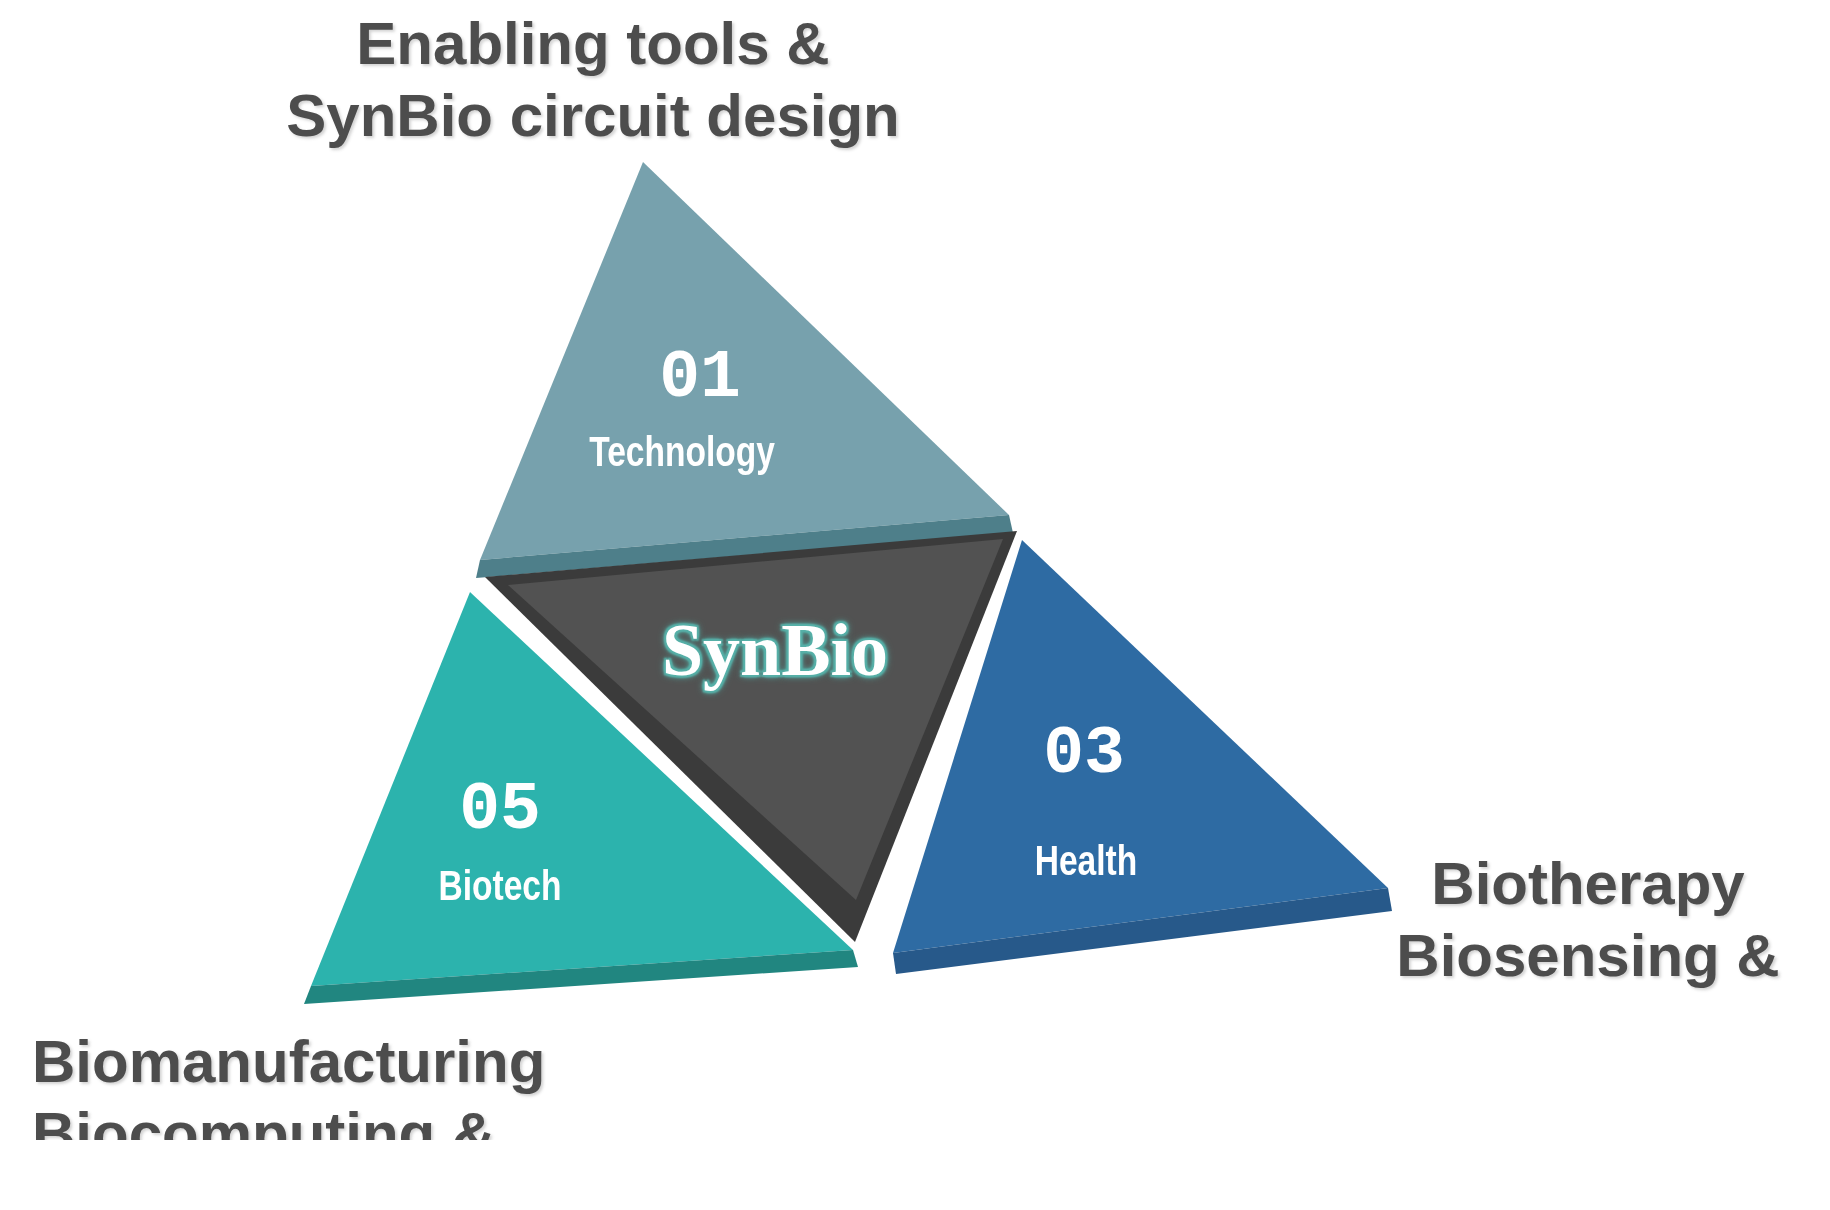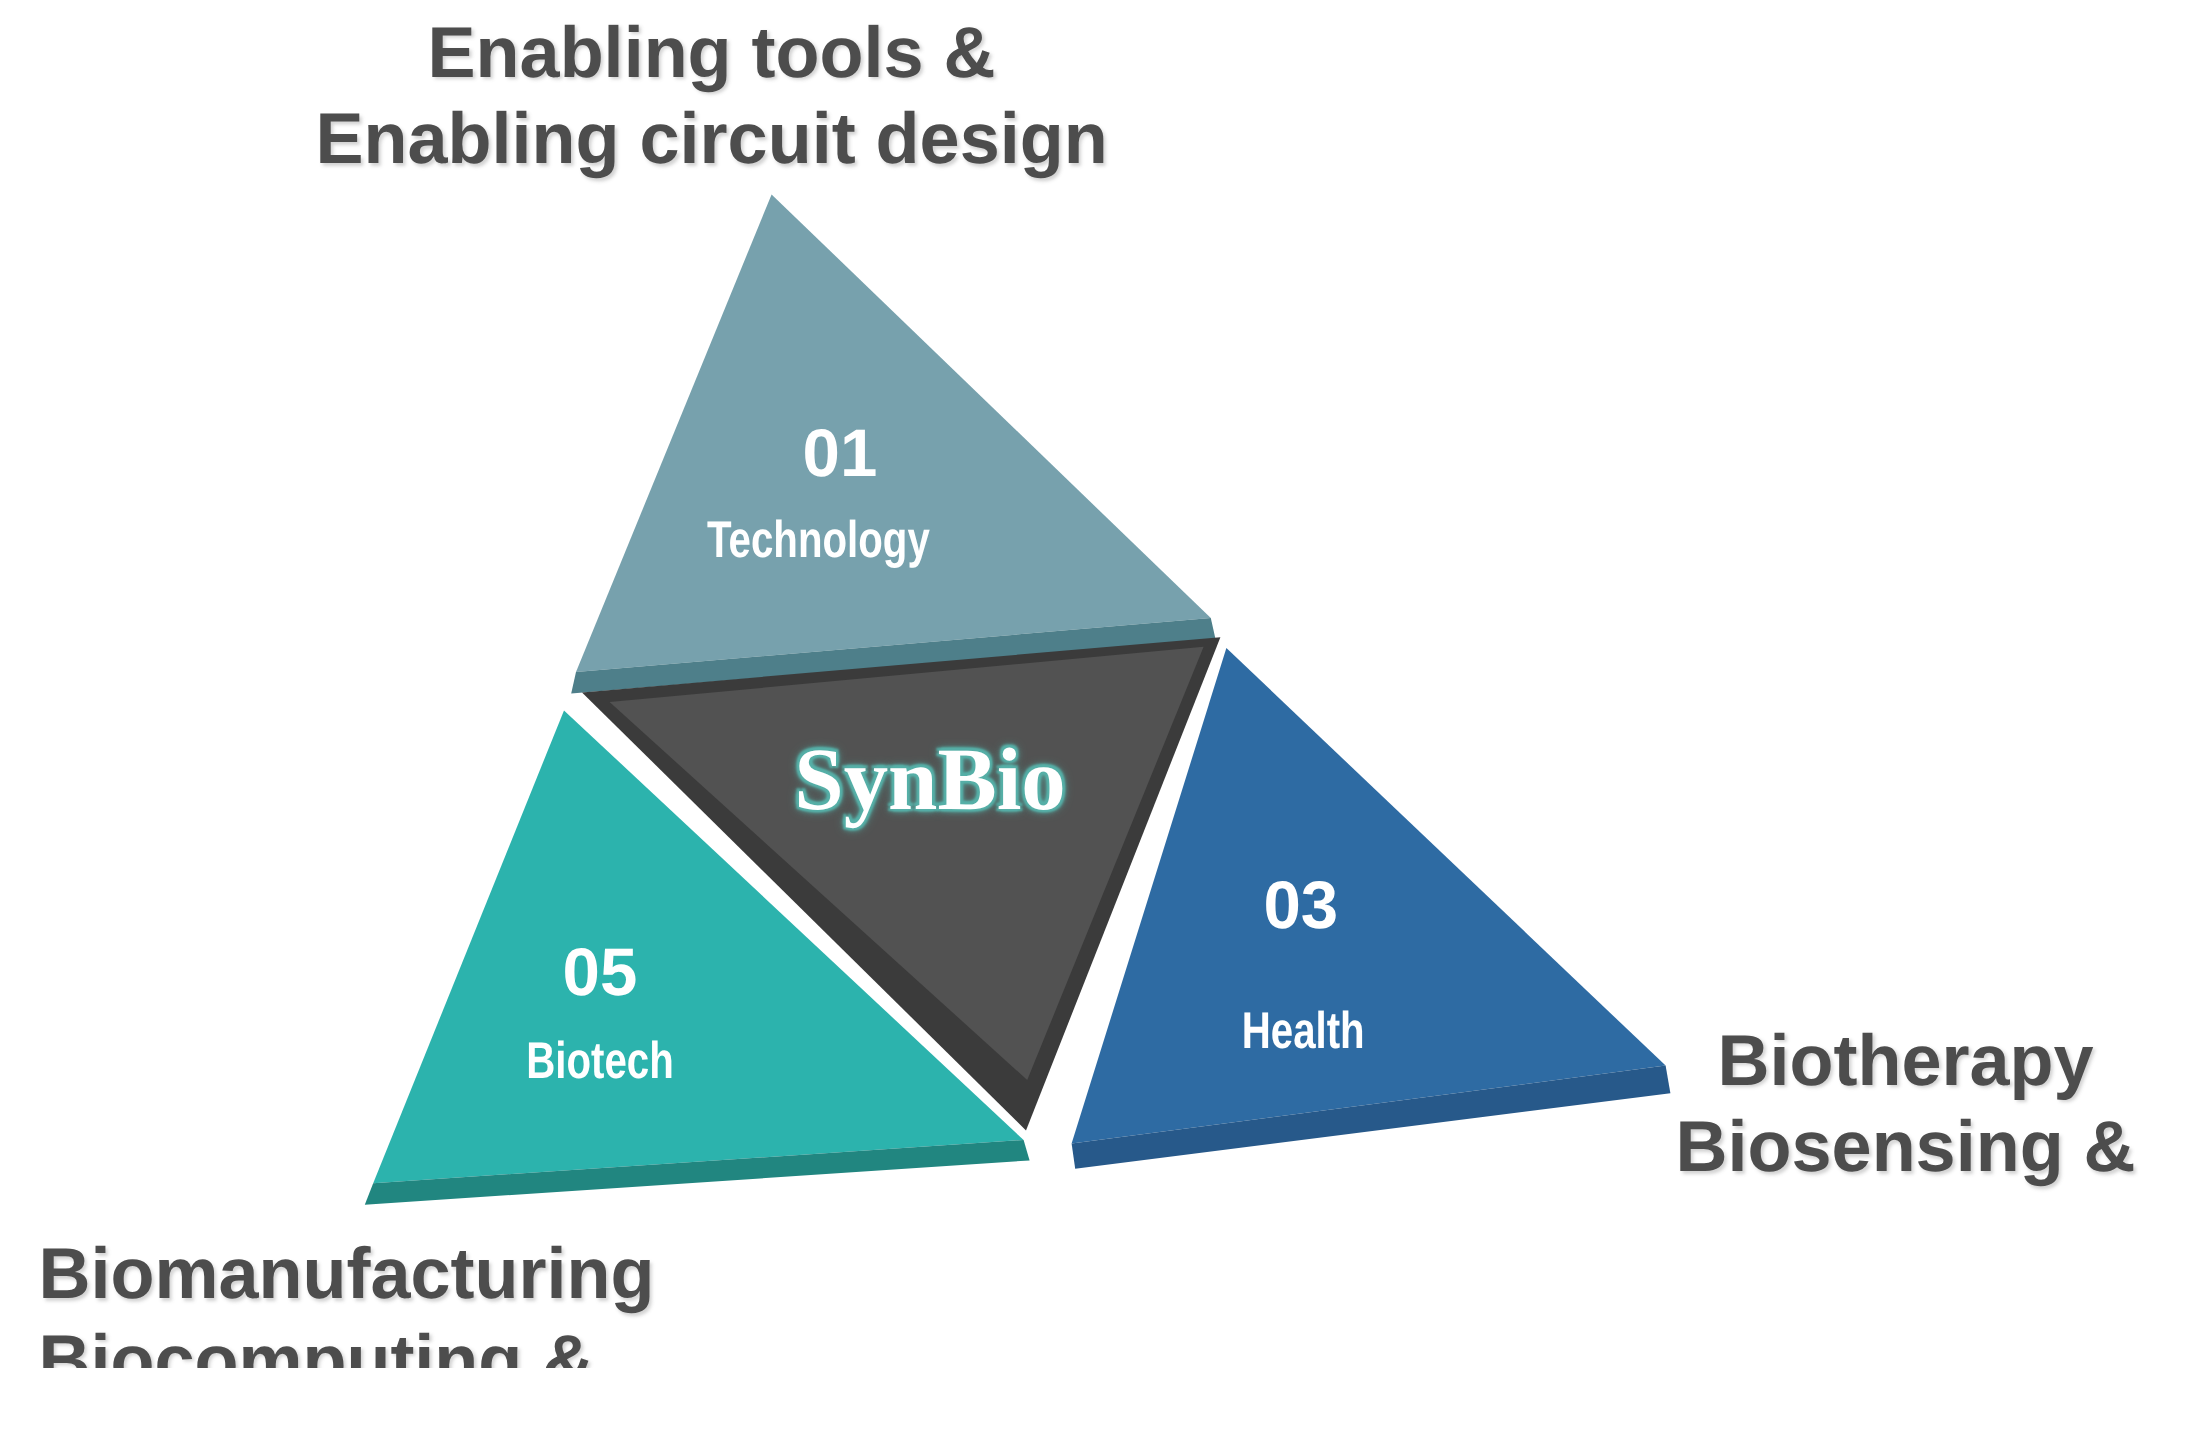--- a/index.html
+++ b/index.html
@@ -93,7 +93,7 @@
 
   <div class="caption center-anchor" style="left:593px; top:8px;">
     <div>Enabling tools &amp;</div>
-    <div>Enabling circuit design</div>
+    <div>SynBio circuit design</div>
   </div>
 
   <div class="caption" style="left:32px; top:1026px;">

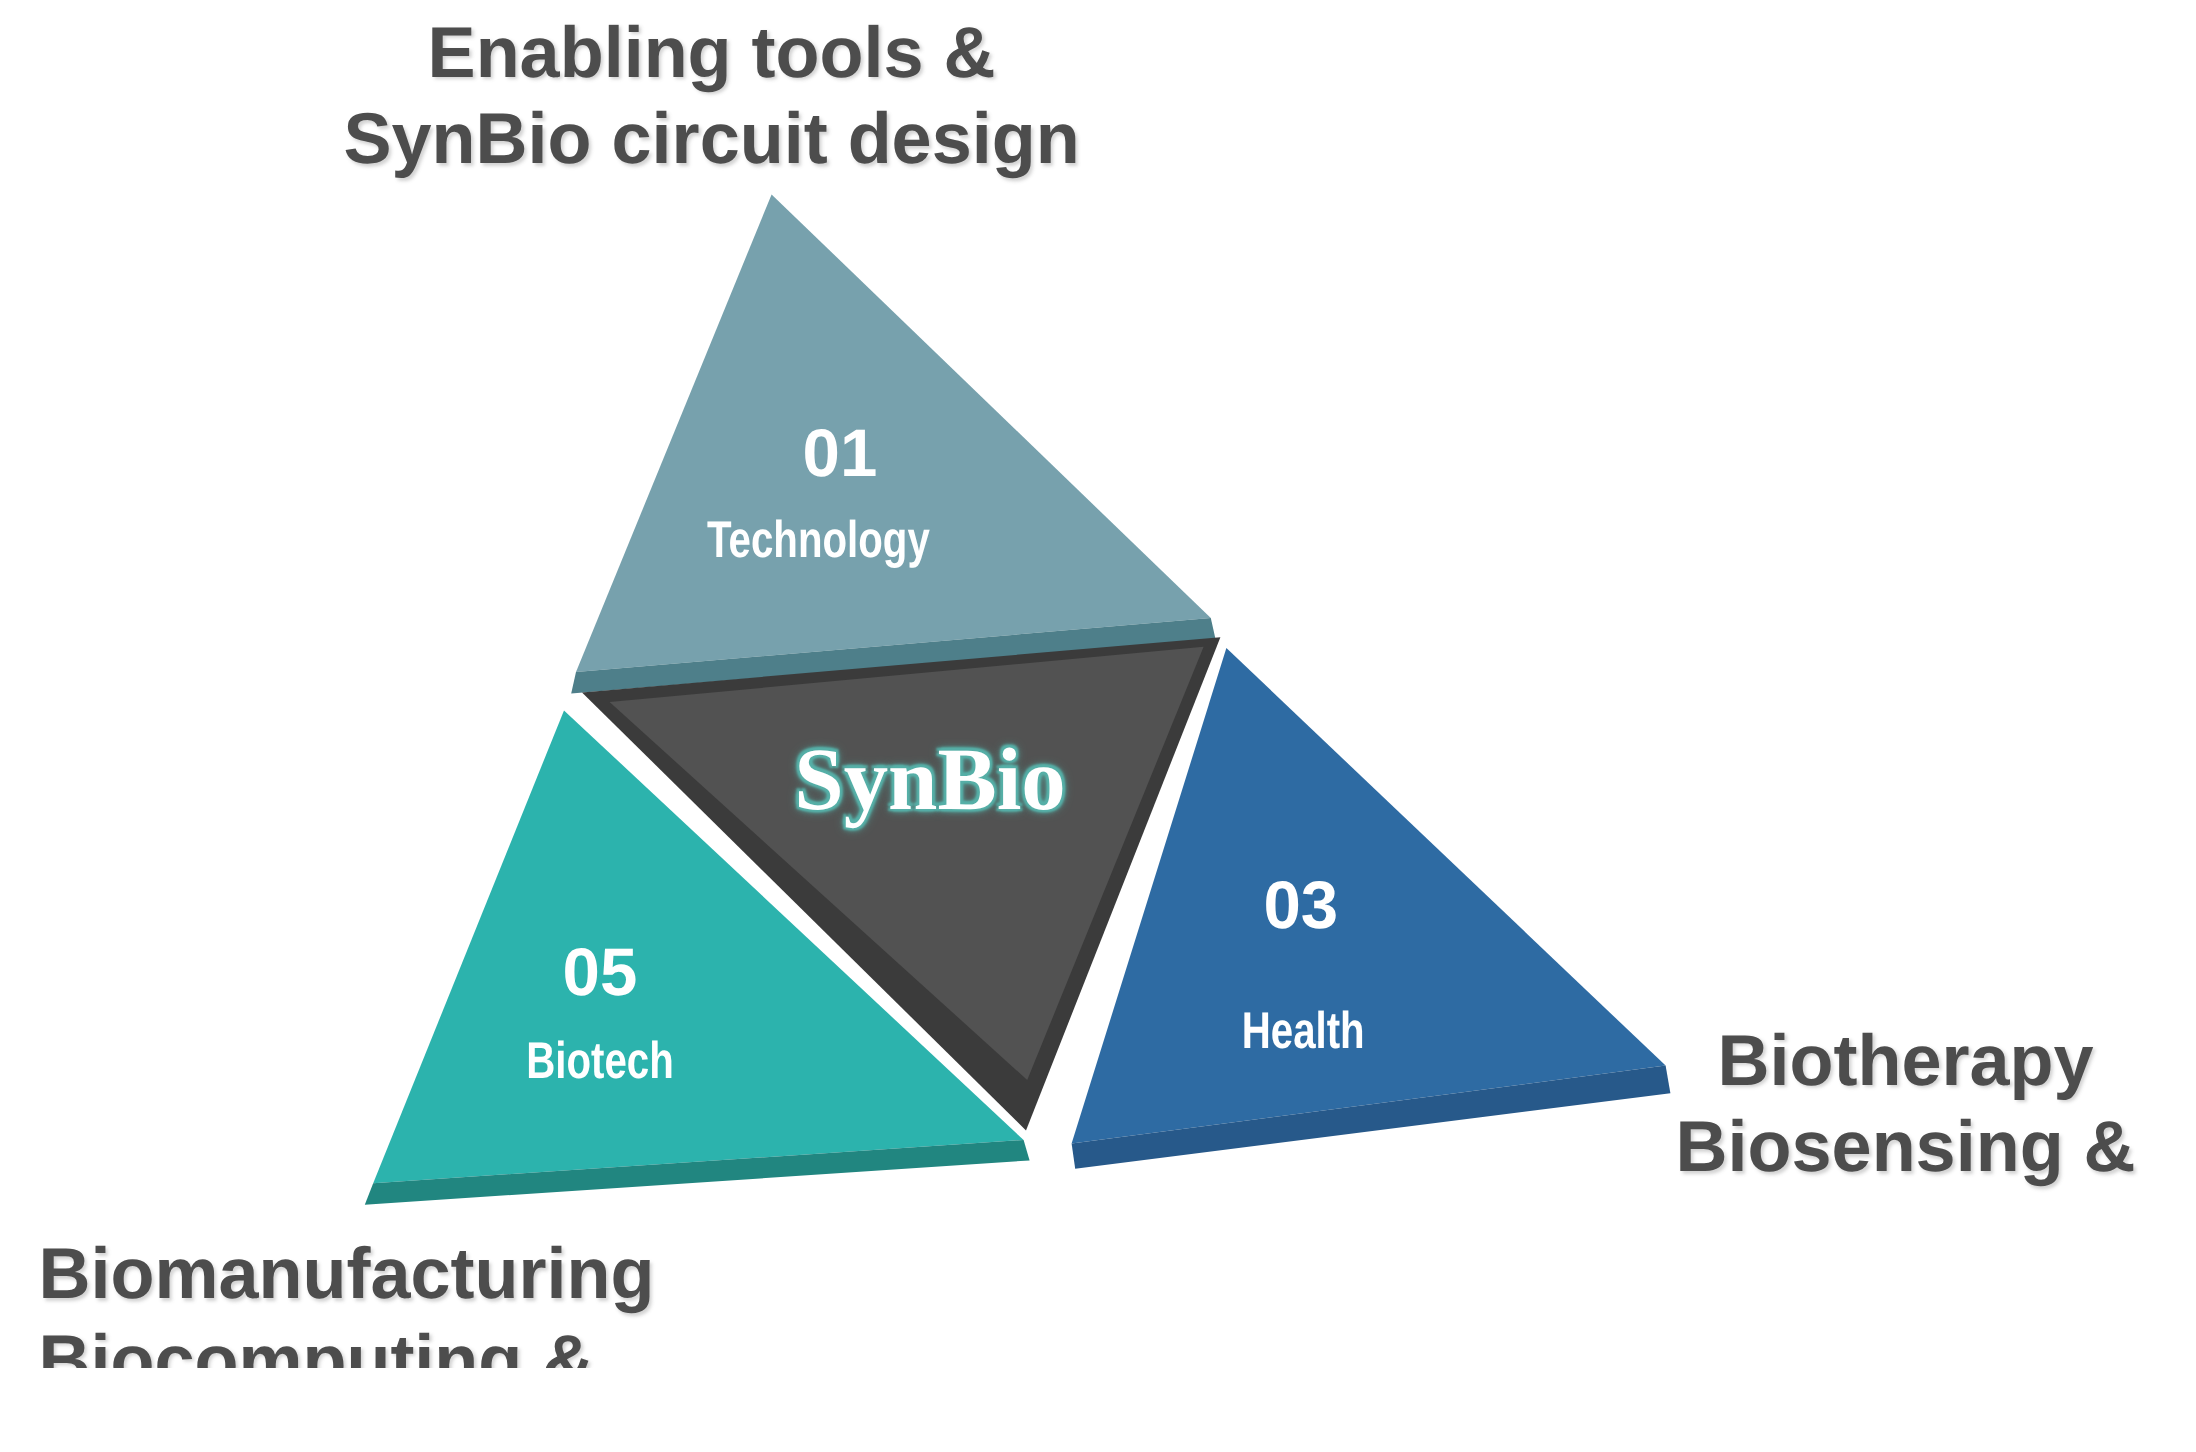--- a/index.html
+++ b/index.html
@@ -44,8 +44,9 @@
     text-align: center;
   }
   .num {
-    font-size: 56px;
+    font-size: 68px;
     line-height: 80px;
+    font-family: Liberation Mono, monospace;
   }
   .sublabel {
     font-size: 43px;

